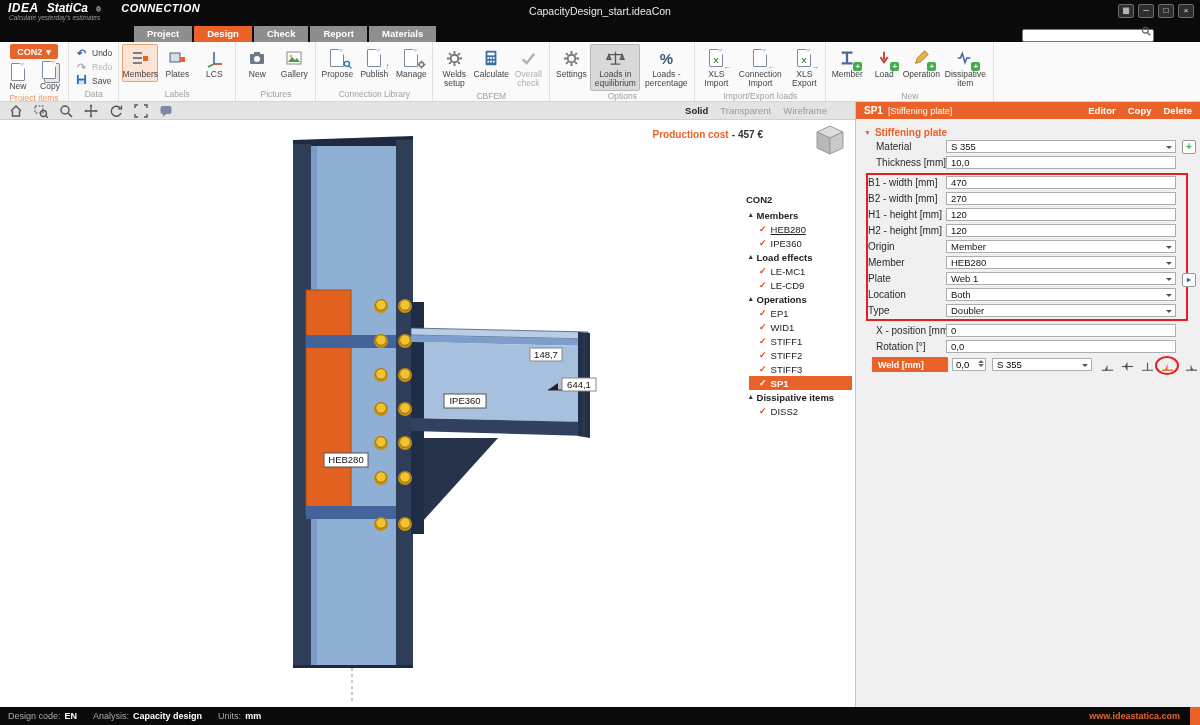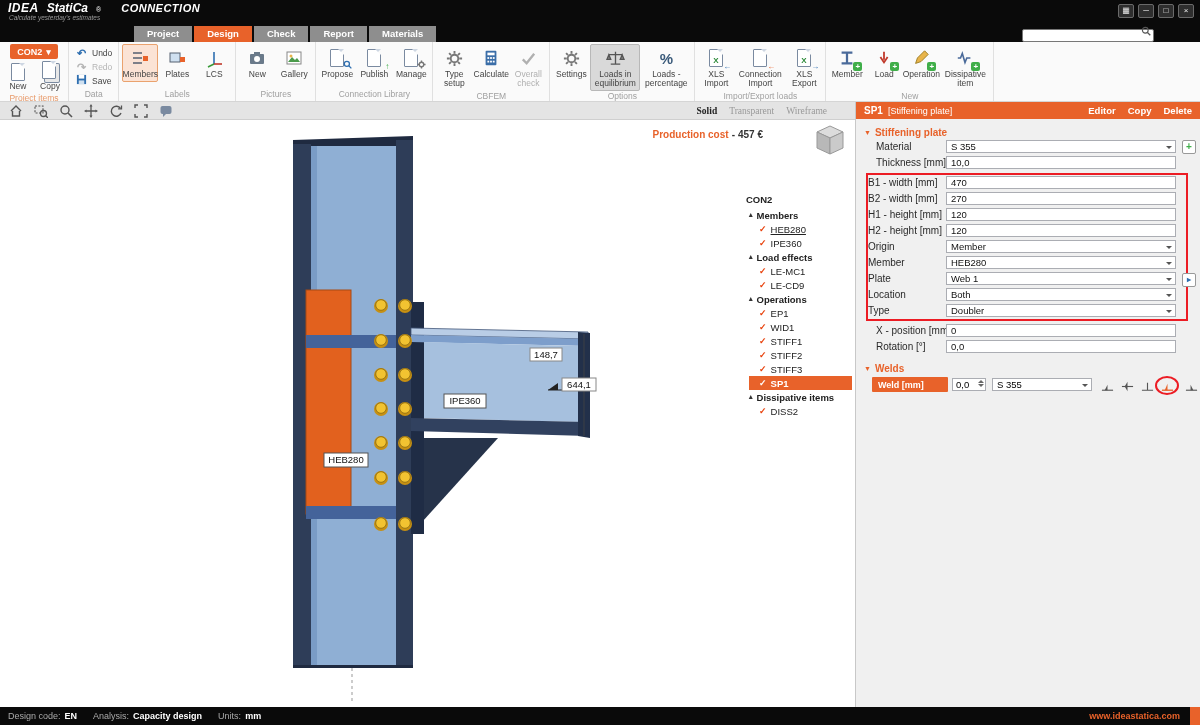--- a/index.html
+++ b/index.html
@@ -150,6 +150,7 @@
       <span class="app-name">CONNECTION</span>
     </div>
     <div class="tagline">Calculate yesterday's estimates</div>
+    <div class="doc-title">CapacityDesign_start.ideaCon</div>
     <div class="winbtns">
       <div class="winbtn">▦</div>
       <div class="winbtn">─</div>

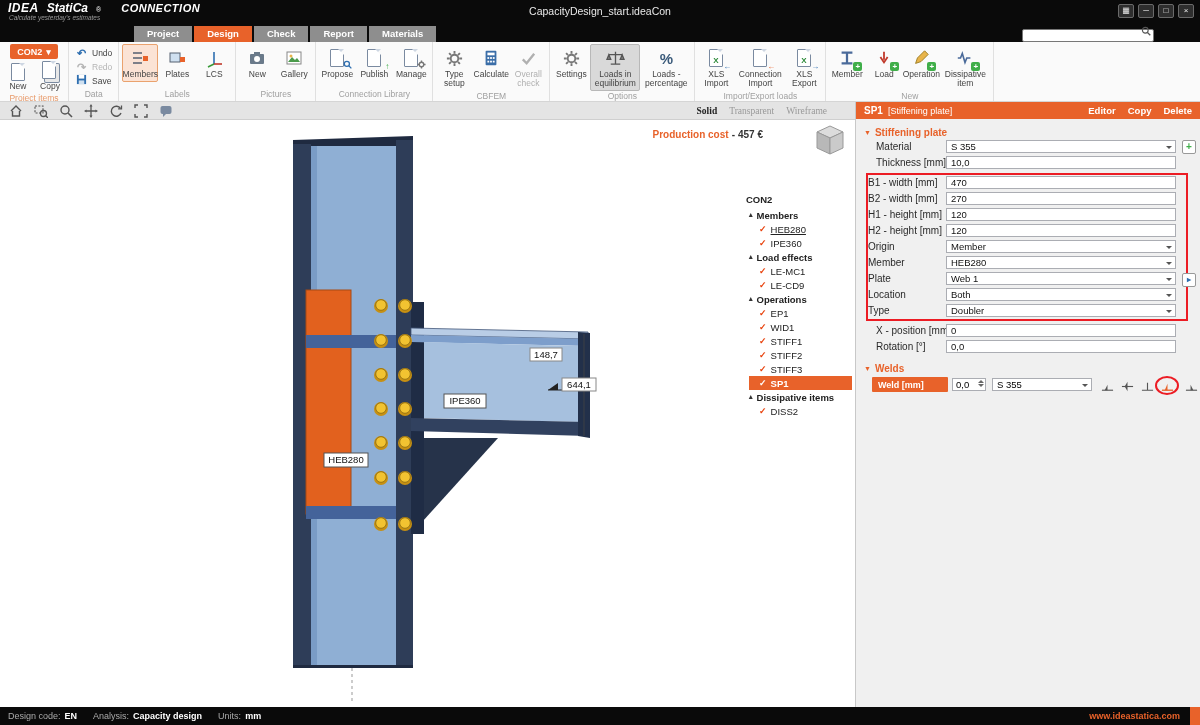--- a/index.html
+++ b/index.html
@@ -334,7 +334,7 @@
                 </g>
               </svg>
             </span>
-          <span class="rlbl">Type setup</span>
+          <span class="rlbl">Welds setup</span>
         </div>
         <div class="ritem">
           <span class="icn">

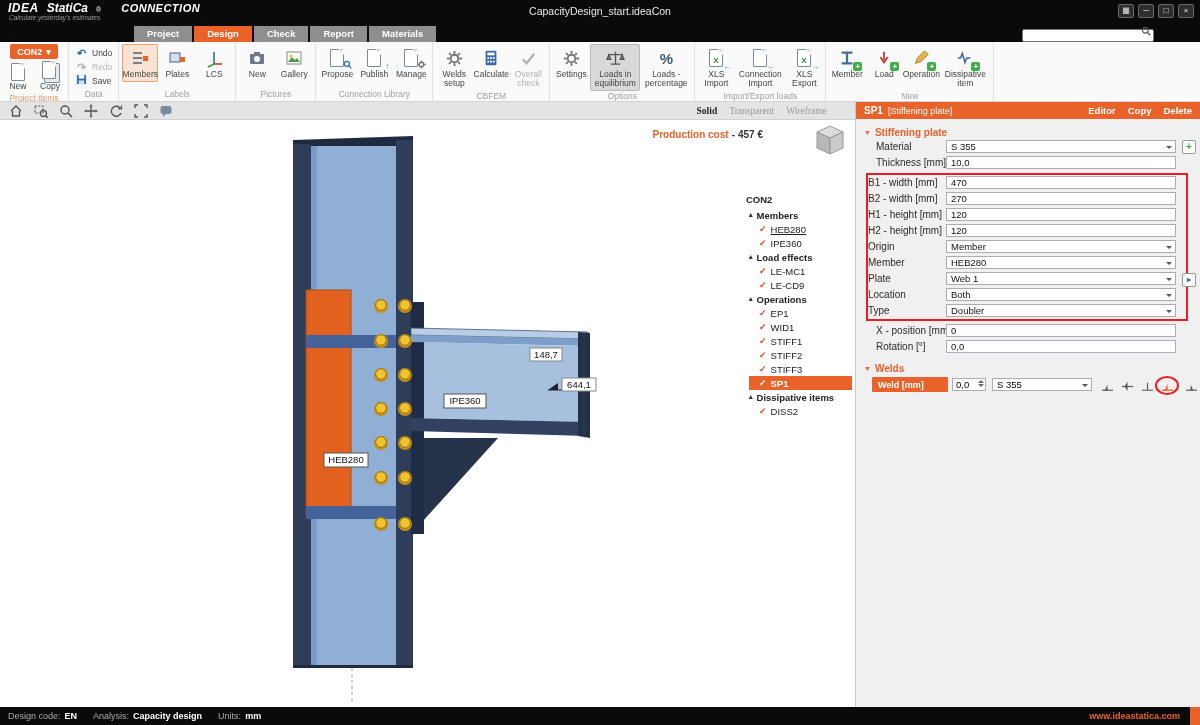--- a/index.html
+++ b/index.html
@@ -70,7 +70,7 @@
   .main { display:flex; height:605px; }
   .viewport { width:855px; position:relative; background:#fff; }
   .vtoolbar { height:18px; background:#e4e4e4; border-bottom:1px solid #cfcfcf; display:flex; align-items:center;
-              gap:10px; padding:0 8px;font-family:Liberation Serif, serif; }
+              gap:10px; padding:0 8px; }
   .vtool { width:15px; height:15px; display:flex; align-items:center; justify-content:center; cursor:default; }
   .vmodes { margin-left:auto; margin-right:20px; display:flex; gap:12px; font-size:9.5px; }
   .vmode { color:#999; cursor:default; }

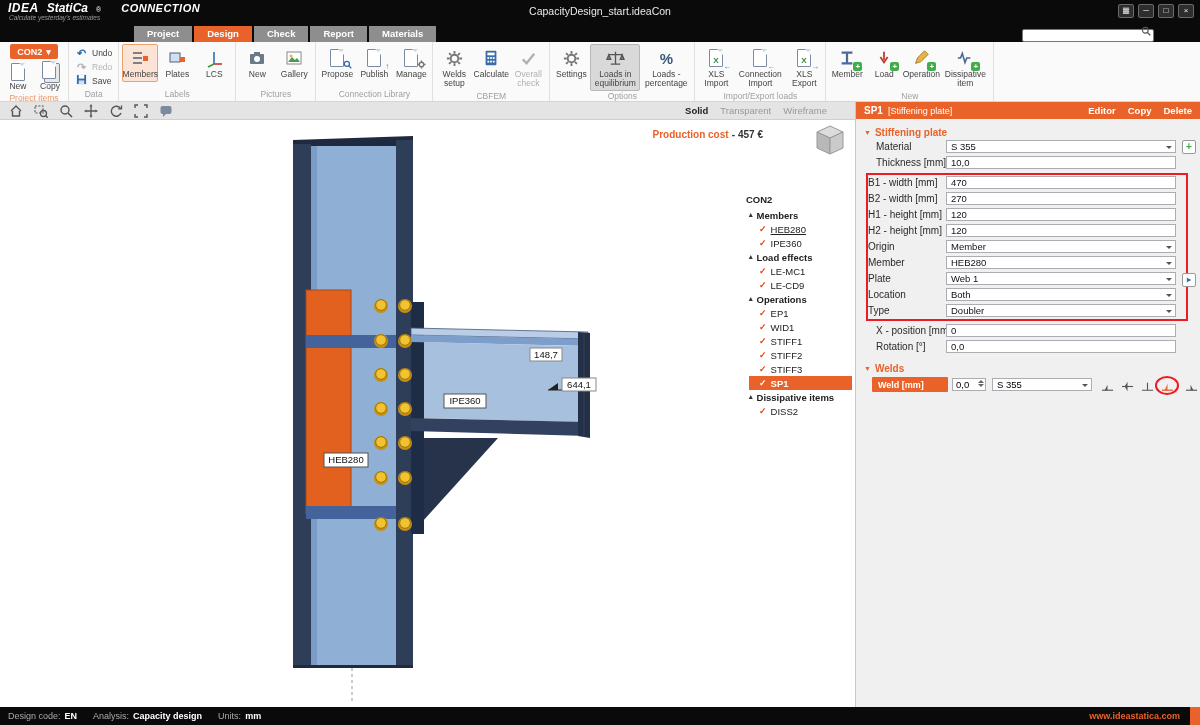--- a/index.html
+++ b/index.html
@@ -745,10 +745,6 @@
         <button class="sqbtn plus">+</button>
         <button class="sqbtn pick">▸</button>
 
-        <div class="psec">
-          <span class="tri-d">▼</span>
-          <span>Welds</span>
-        </div>
 
         <div class="weldrow">
           <button class="weldbtn">Weld [mm]</button>

